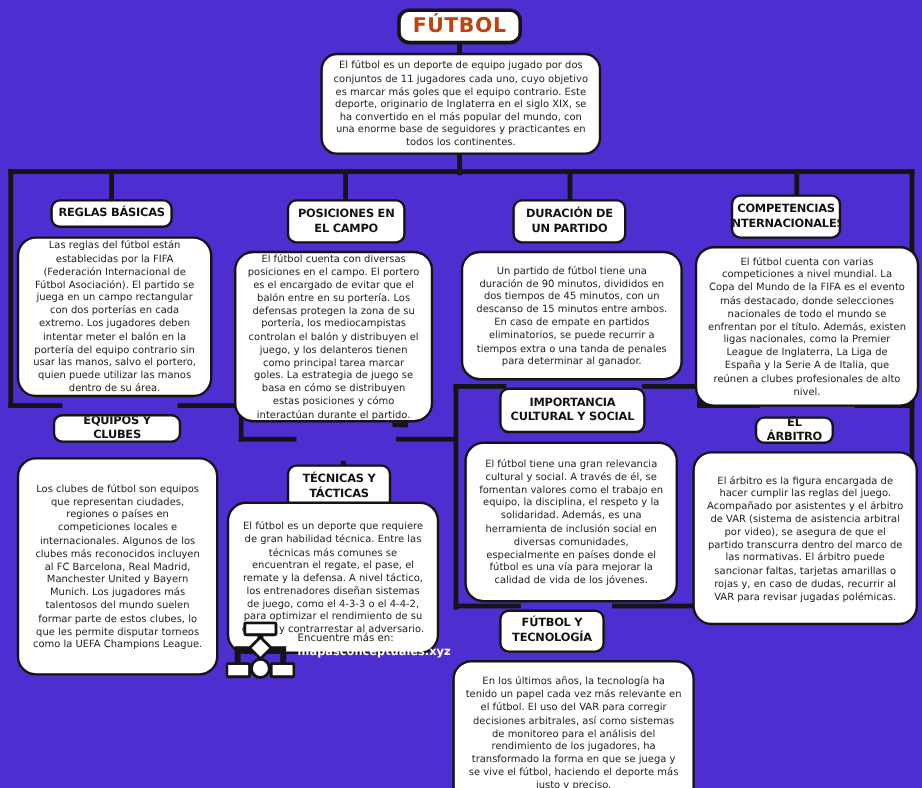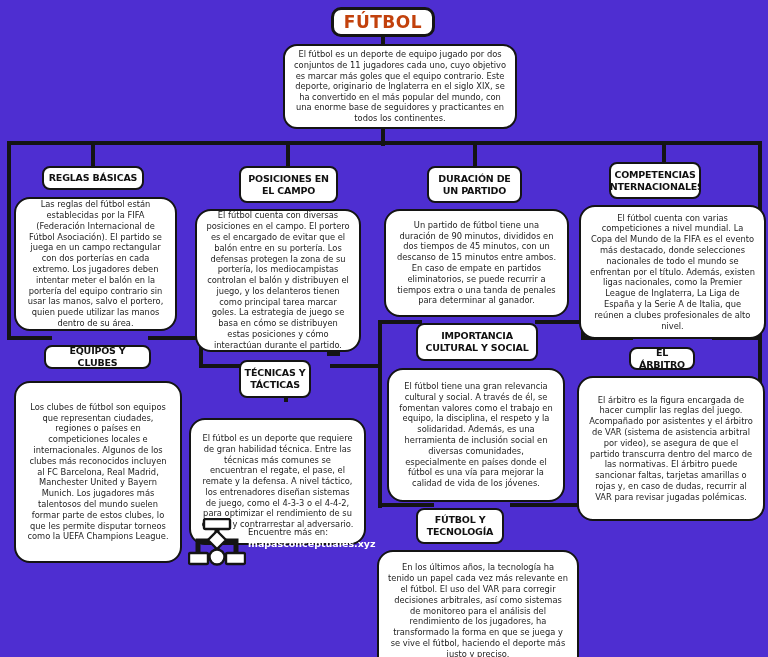--- a/index.html
+++ b/index.html
@@ -24,7 +24,7 @@
   .intro-box{
     position:absolute;z-index:2;background:#ffffff;border:2.5px solid #141414;border-radius:14px;
     box-sizing:border-box;display:flex;align-items:center;justify-content:center;
-    text-align:center;font-size:8.3px;line-height:1.28;padding:4px 9px;color:#1d1d1d;overflow:hidden;margin-left:16px;
+    text-align:center;font-size:8.3px;line-height:1.28;padding:4px 9px;color:#1d1d1d;overflow:hidden;
   }
   .footer{
     position:absolute;z-index:2;left:248px;top:527px;width:112px;text-align:left;line-height:1.35;

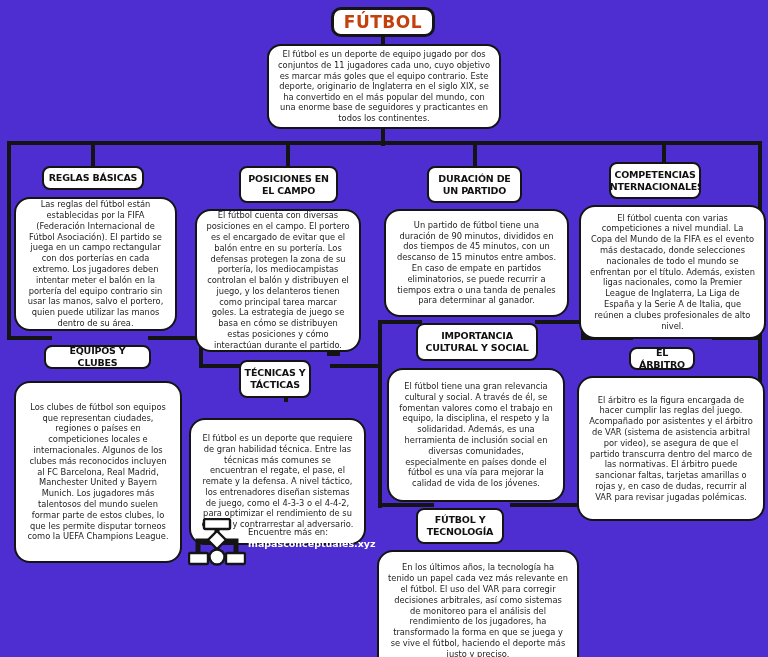--- a/index.html
+++ b/index.html
@@ -89,7 +89,7 @@
 <div class="node hdr" style="left:44px;top:325px;width:107px;height:24px">EQUIPOS Y CLUBES</div>
 <div class="node bdy" style="left:14px;top:361px;width:168px;height:182px">Los clubes de fútbol son equipos que representan ciudades, regiones o países en competiciones locales e internacionales. Algunos de los clubes más reconocidos incluyen al FC Barcelona, Real Madrid, Manchester United y Bayern Munich. Los jugadores más talentosos del mundo suelen formar parte de estos clubes, lo que les permite disputar torneos como la UEFA Champions League.</div>
 
-<div class="node hdr" style="left:239px;top:340px;width:72px;height:38px">TÉCNICAS Y TÁCTICAS</div>
+<div class="node hdr" style="left:239px;top:367px;width:87px;height:38px">TÉCNICAS Y TÁCTICAS</div>
 <div class="node bdy" style="left:189px;top:398px;width:177px;height:127px">El fútbol es un deporte que requiere de gran habilidad técnica. Entre las técnicas más comunes se encuentran el regate, el pase, el remate y la defensa. A nivel táctico, los entrenadores diseñan sistemas de juego, como el 4-3-3 o el 4-4-2, para optimizar el rendimiento de su equipo y contrarrestar al adversario.</div>
 
 <div class="node hdr" style="left:416px;top:303px;width:122px;height:38px">IMPORTANCIA CULTURAL Y SOCIAL</div>

